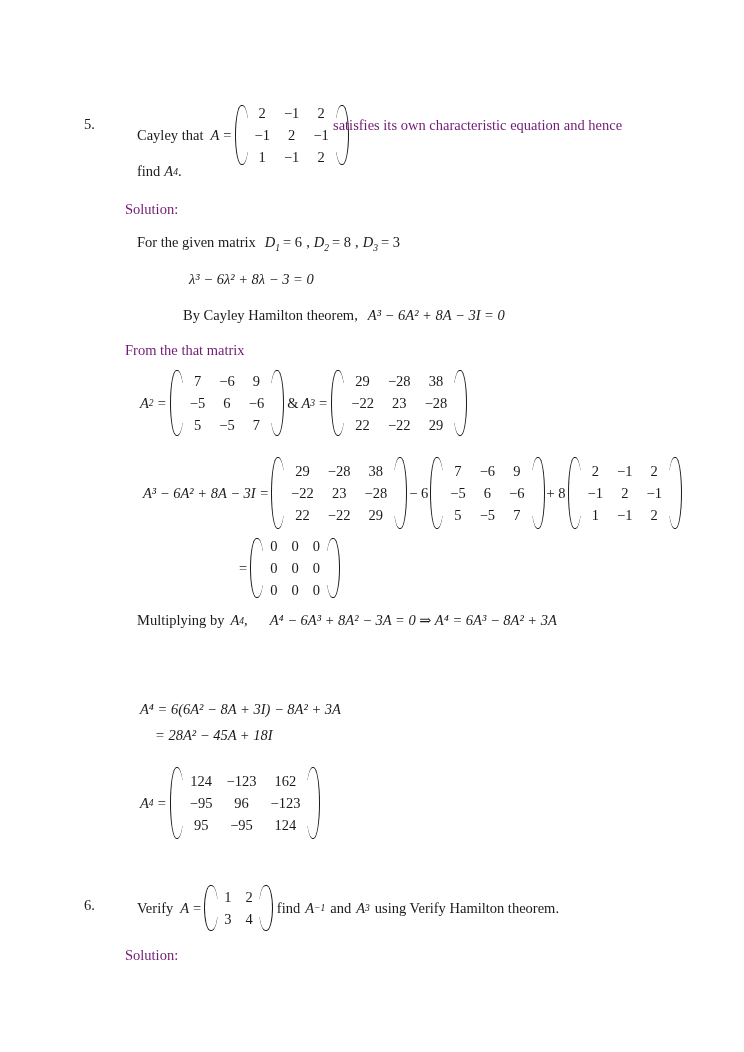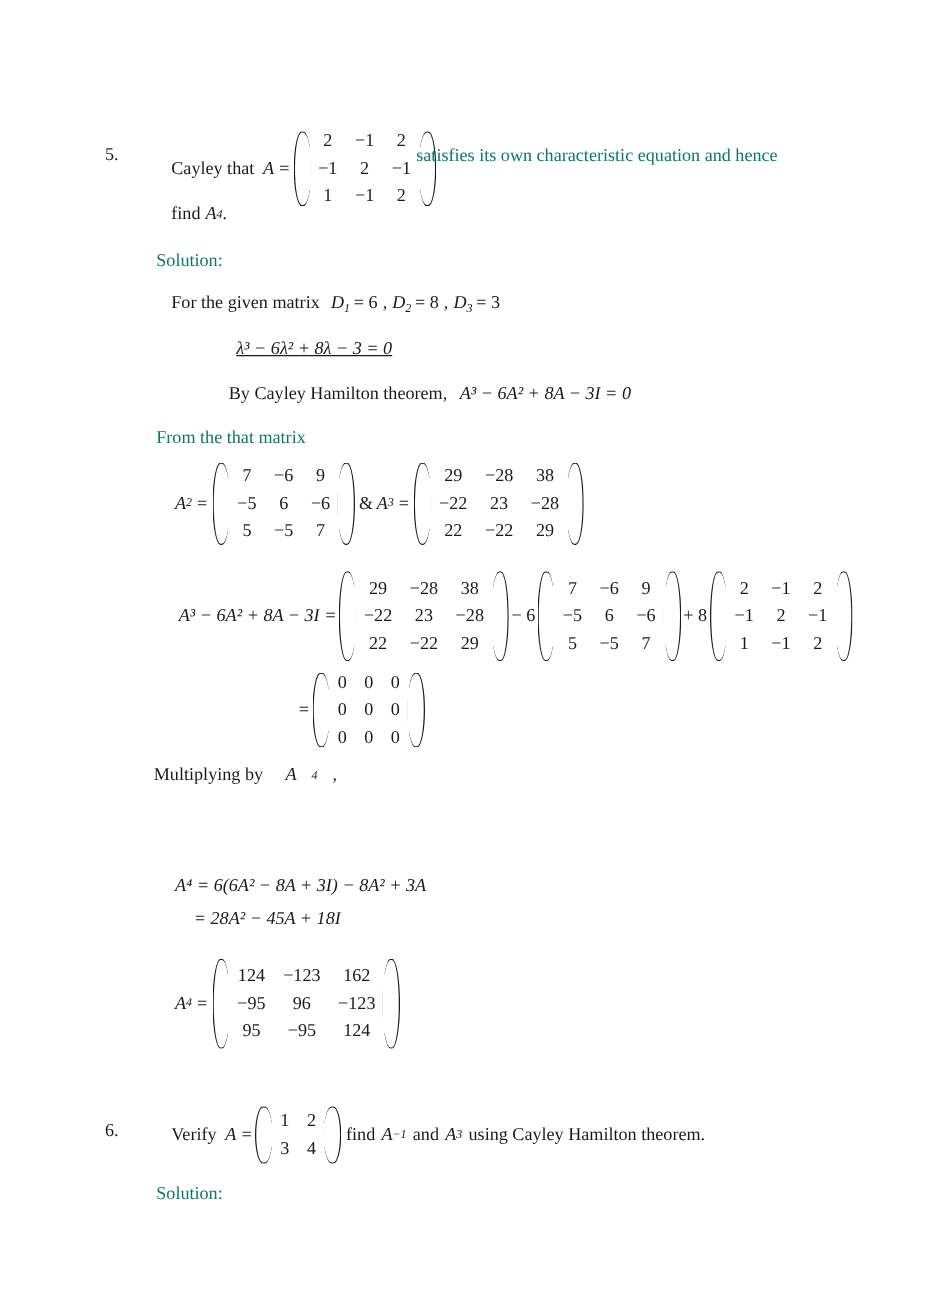--- a/index.html
+++ b/index.html
@@ -29,7 +29,7 @@
   .txt {
     font-size: 14.5px;
     line-height: 1.35;
-    color: #0f766e;
+    color: #701a75;
     white-space: nowrap;
   }
 

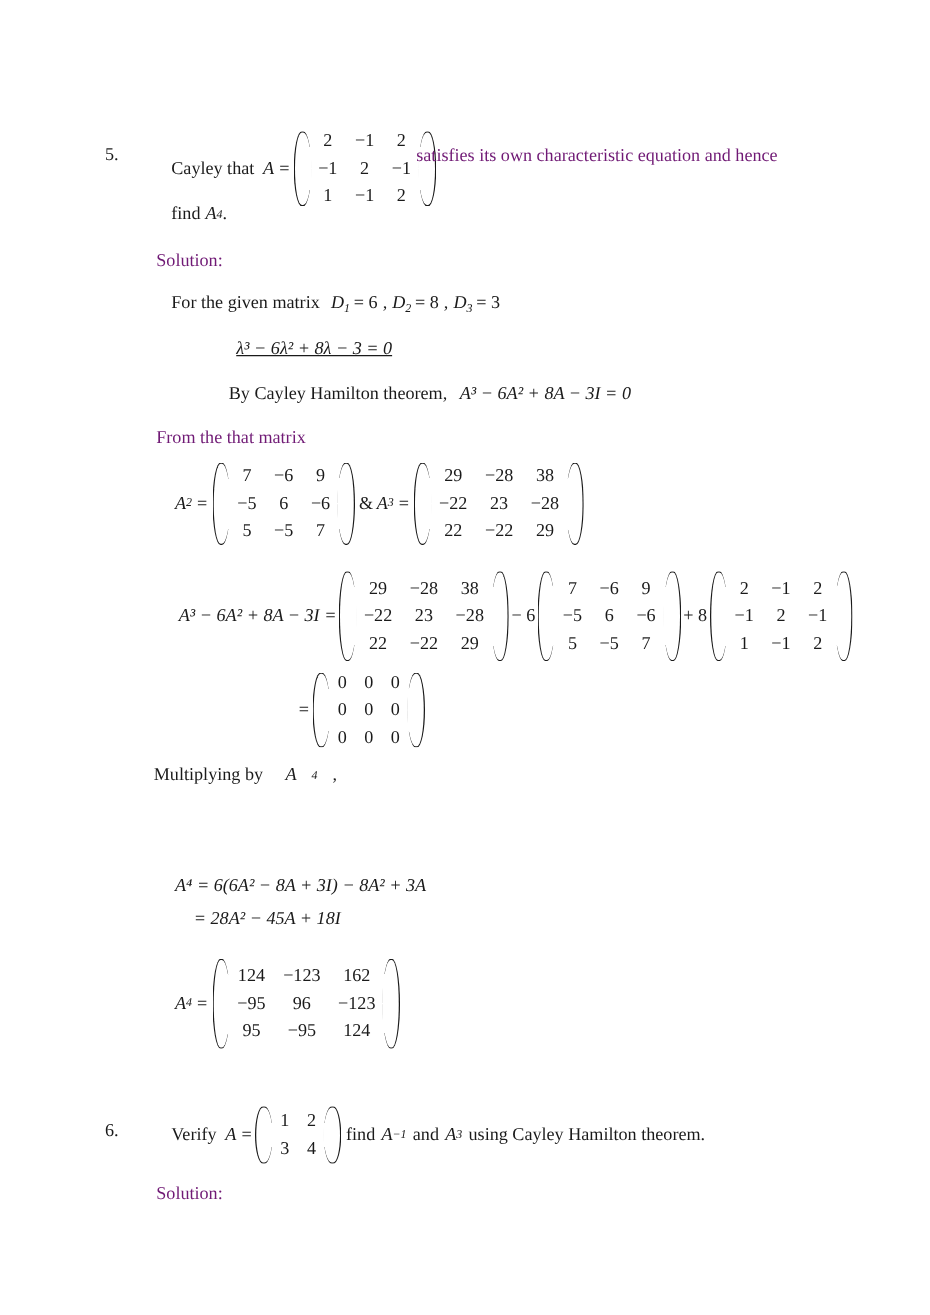--- a/index.html
+++ b/index.html
@@ -155,7 +155,7 @@
     </div>
 
     <div class="inline-eq" style="left:183px; top:271px;">
-      <span class="mi" style="padding-left:6px;text-decoration:underline;">λ³ − 6λ² + 8λ − 3 = 0</span>
+      <span class="mi" style="padding-left:6px;">λ³ − 6λ² + 8λ − 3 = 0</span>
     </div>
 
     <div class="inline-eq" style="left:183px; top:307px;justify-content:space-between;">

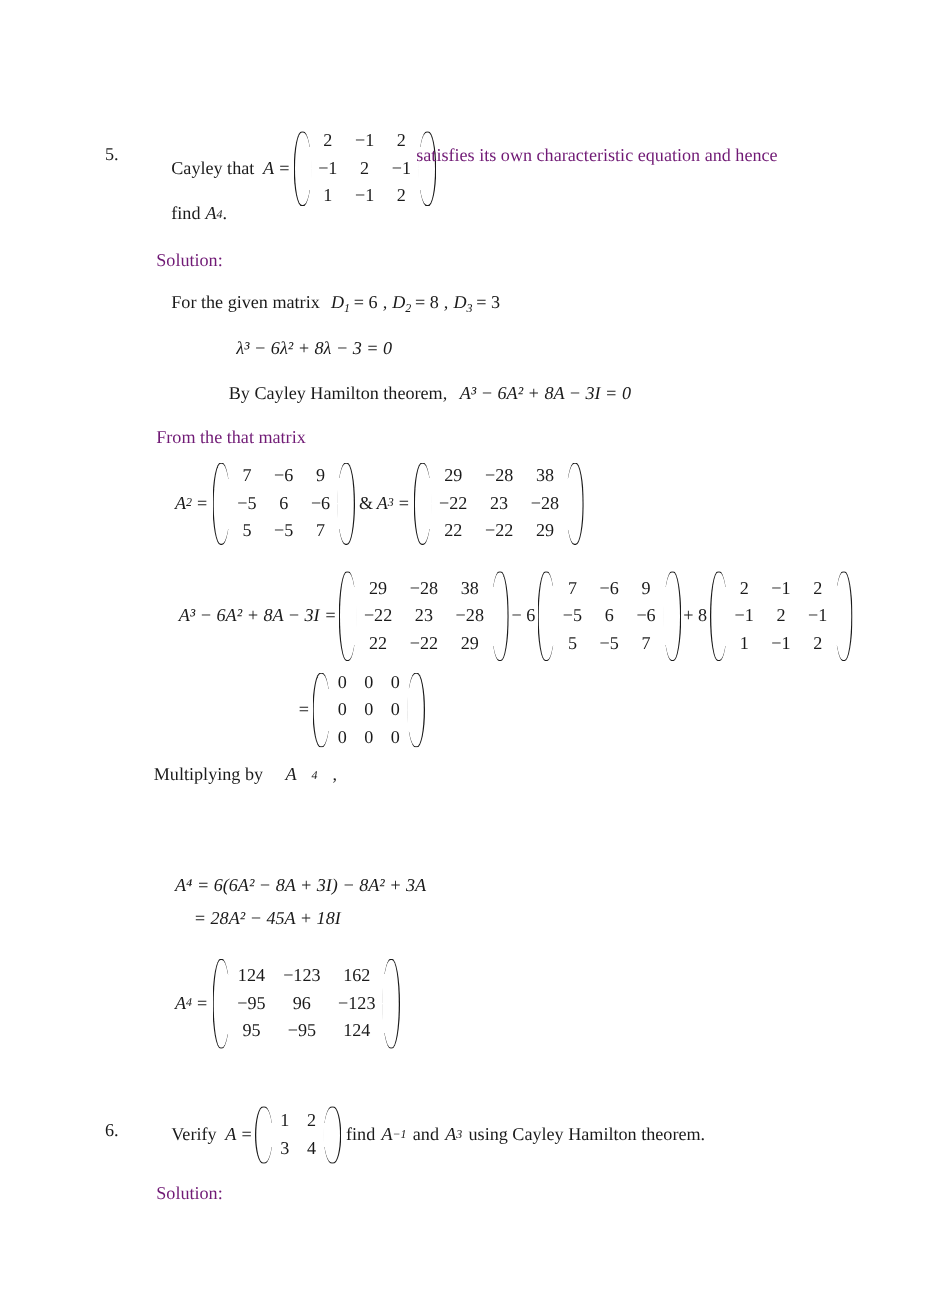--- a/index.html
+++ b/index.html
@@ -275,7 +275,7 @@
       </span>
     </div>
 
-    <div class="inline-eq" style="left:123px; top:612px;gap:12px;">
+    <div class="inline-eq" style="left:137px; top:612px;">
       <span>Multiplying by</span>
       <span class="mi" style="padding-left:6px;">A</span>
         <sup class="e">4</sup>

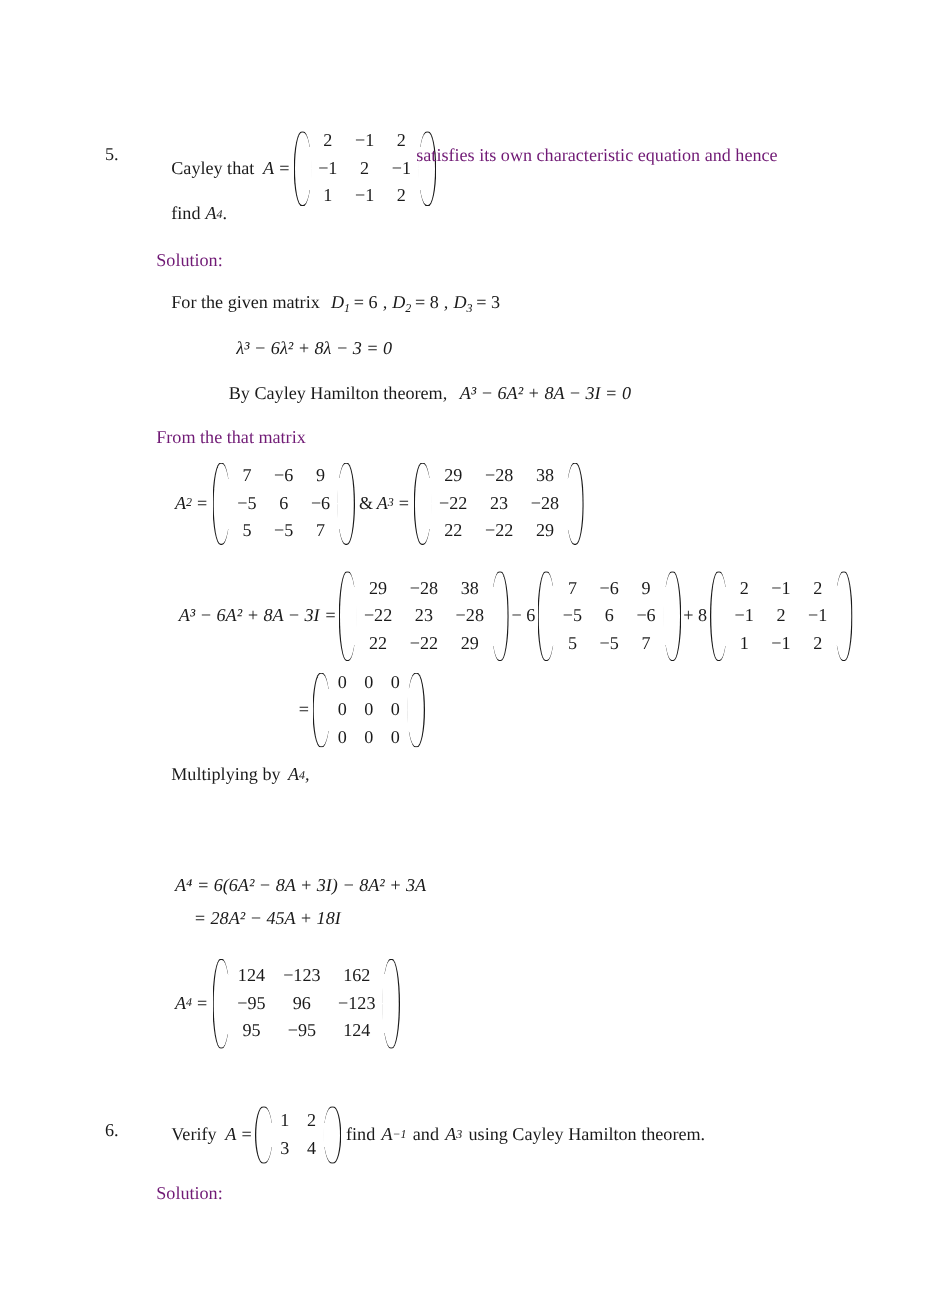--- a/index.html
+++ b/index.html
@@ -280,6 +280,7 @@
       <span class="mi" style="padding-left:6px;">A</span>
         <sup class="e">4</sup>
         <span class="num">,</span>
+      <span class="mi" style="padding-left:22px;">A⁴ − 6A³ + 8A² − 3A = 0 ⇒ A⁴ = 6A³ − 8A² + 3A</span>
     </div>
 
     <div class="inline-eq mi" style="left:140px; top:701px;">A⁴ = 6(6A² − 8A + 3I) − 8A² + 3A</div>

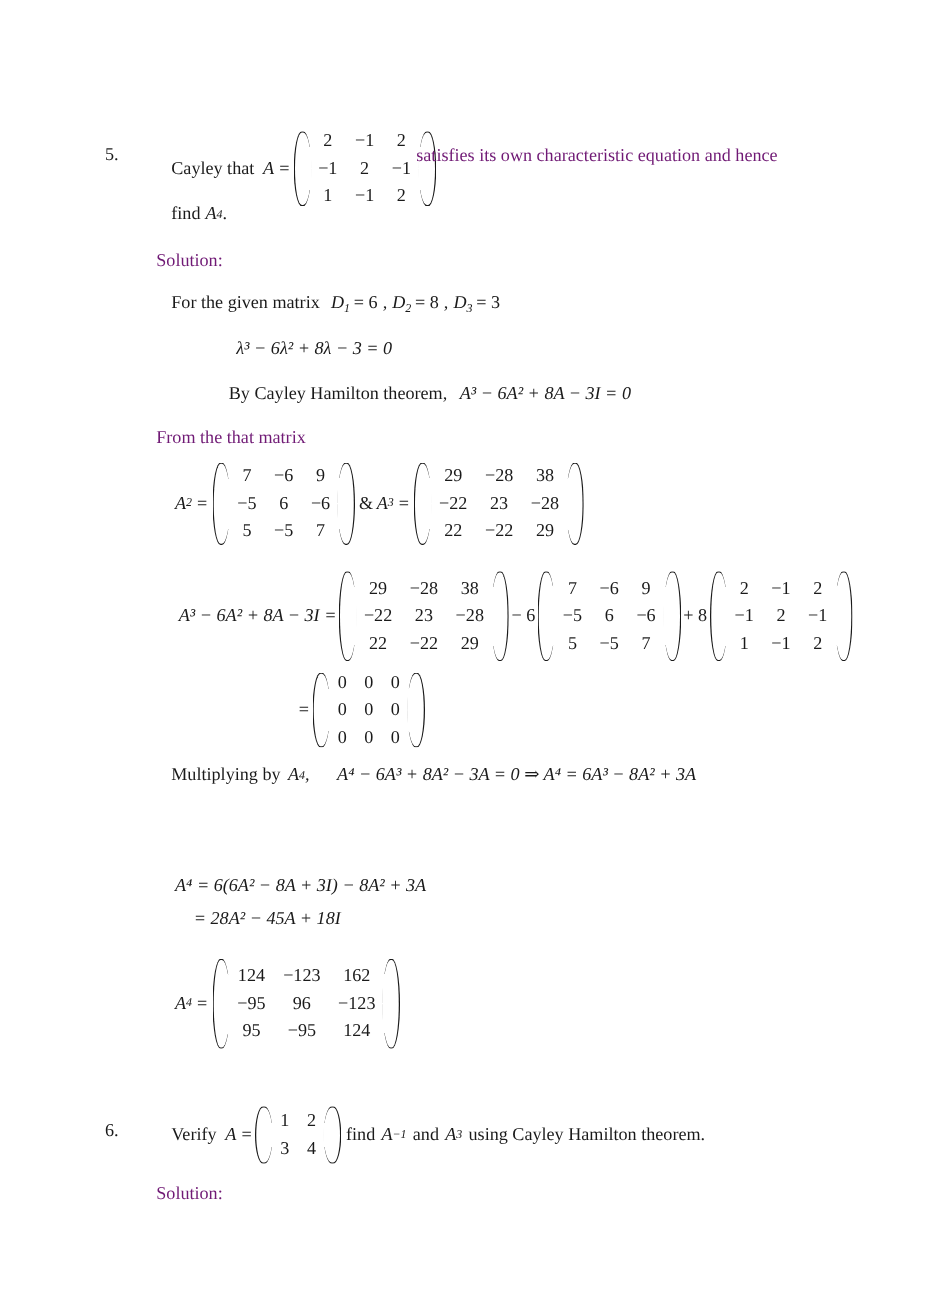--- a/index.html
+++ b/index.html
@@ -331,7 +331,7 @@
       <span style="padding-left:5px;text-align:center;">and</span>
       <span class="mi" style="padding-left:5px;">A</span>
         <sup class="e">3</sup>
-      <span style="padding-left:5px;">using Cayley Hamilton theorem.</span>
+      <span style="padding-left:5px;">using Verify Hamilton theorem.</span>
     </div>
 
     <div class="txt blk lvl0" style="top:946px;">Solution:</div>

